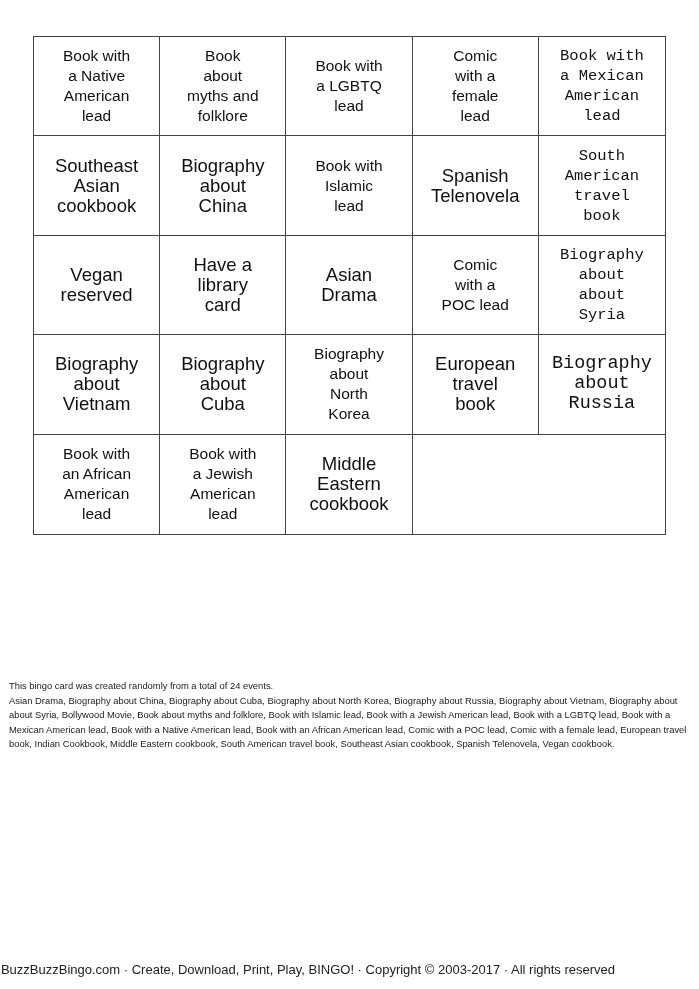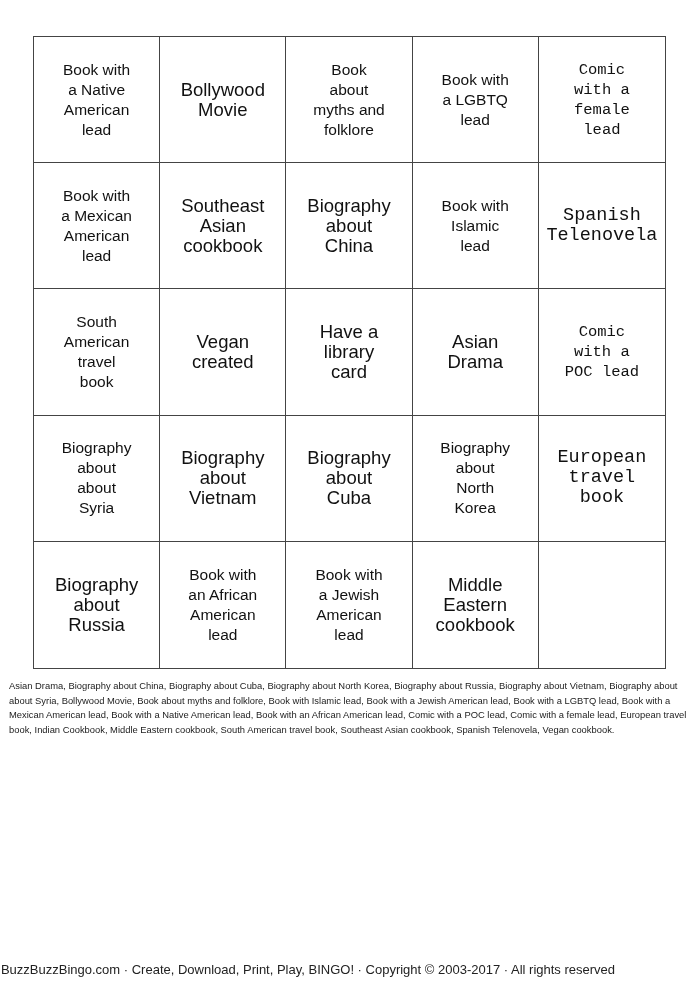--- a/index.html
+++ b/index.html
@@ -4,7 +4,7 @@
 <style>
   html, body { margin: 0; padding: 0; background: #fff; }
   body { width: 699px; height: 989px; position: relative; font-family: "Liberation Sans", sans-serif; color: #111; overflow: hidden; }
-  .grid { position: absolute; left: 33px; top: 36px; width: 633px; height: 633px; display: grid; grid-template-columns: repeat(5, 1fr); grid-template-rows: repeat(5, 1fr); border: 1px solid #444; box-sizing: border-box; }
+  .grid { position: absolute; left: 33px; top: 36px; width: 633px; height: 499px; display: grid; grid-template-columns: repeat(5, 1fr); grid-template-rows: repeat(5, 1fr); border: 1px solid #444; box-sizing: border-box; }
   .cell { border-right: 1px solid #444; border-bottom: 1px solid #444; display: flex; align-items: center; justify-content: center; text-align: center; white-space: pre-line; box-sizing: border-box; padding: 4px; }
   .cell:nth-child(5n) { border-right: none; font-family: Liberation Mono, monospace; }
   .cell:nth-child(n+21) { border-bottom: none; }

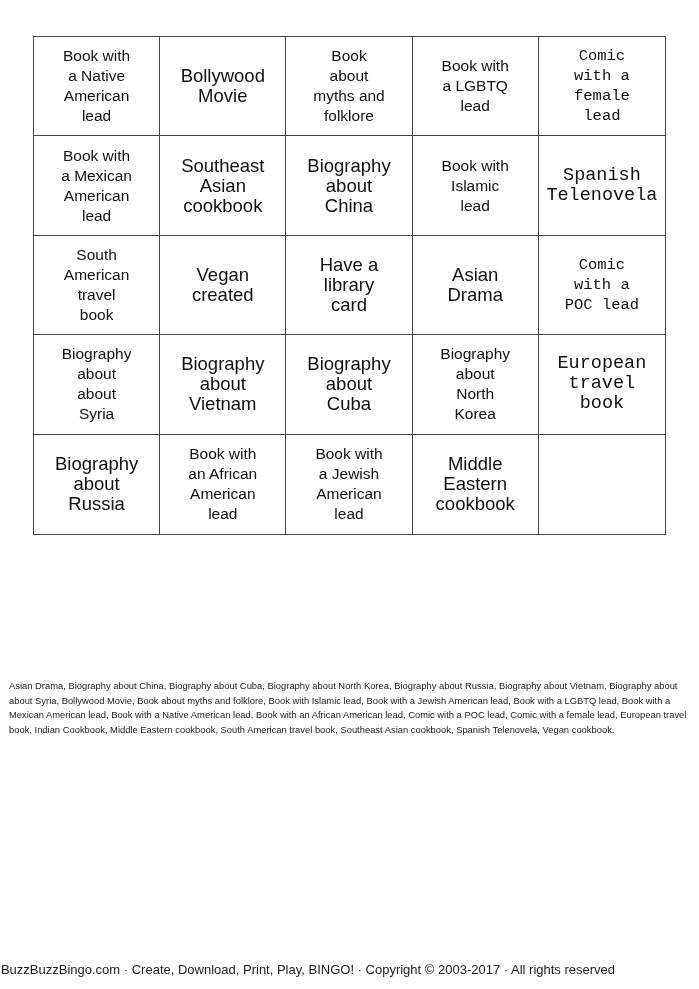--- a/index.html
+++ b/index.html
@@ -21,8 +21,6 @@
 a Native
 American
 lead</div>
-    <div class="cell lg">Bollywood
-Movie</div>
     <div class="cell sm">Book
 about
 myths and

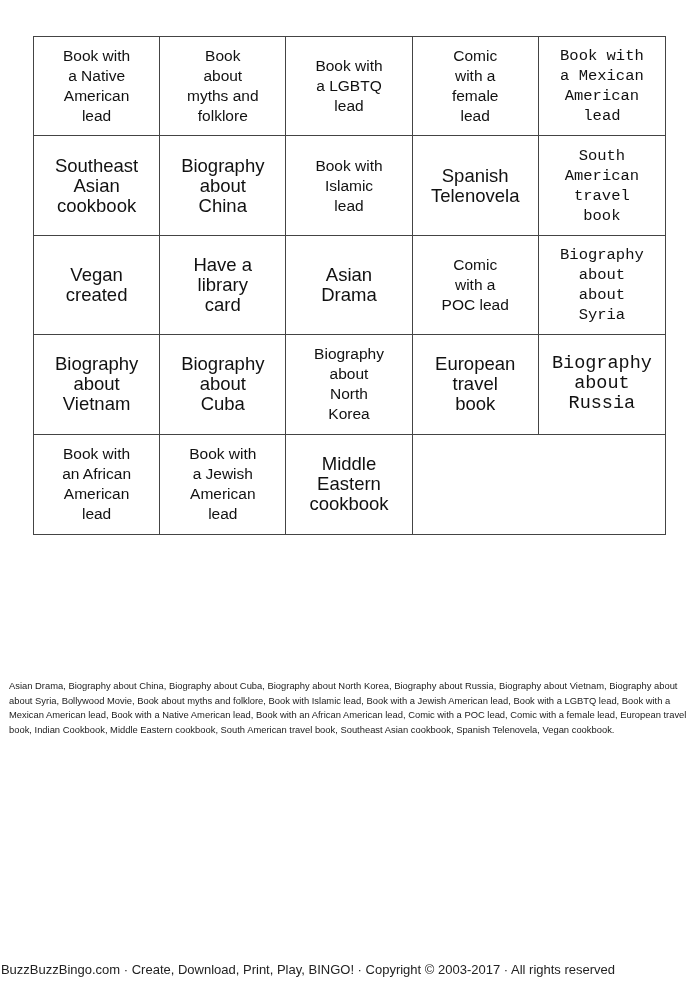--- a/index.html
+++ b/index.html
@@ -52,7 +52,7 @@
 travel
 book</div>
     <div class="cell lg">Vegan
-created</div>
+reserved</div>
     <div class="cell lg">Have a
 library
 card</div>

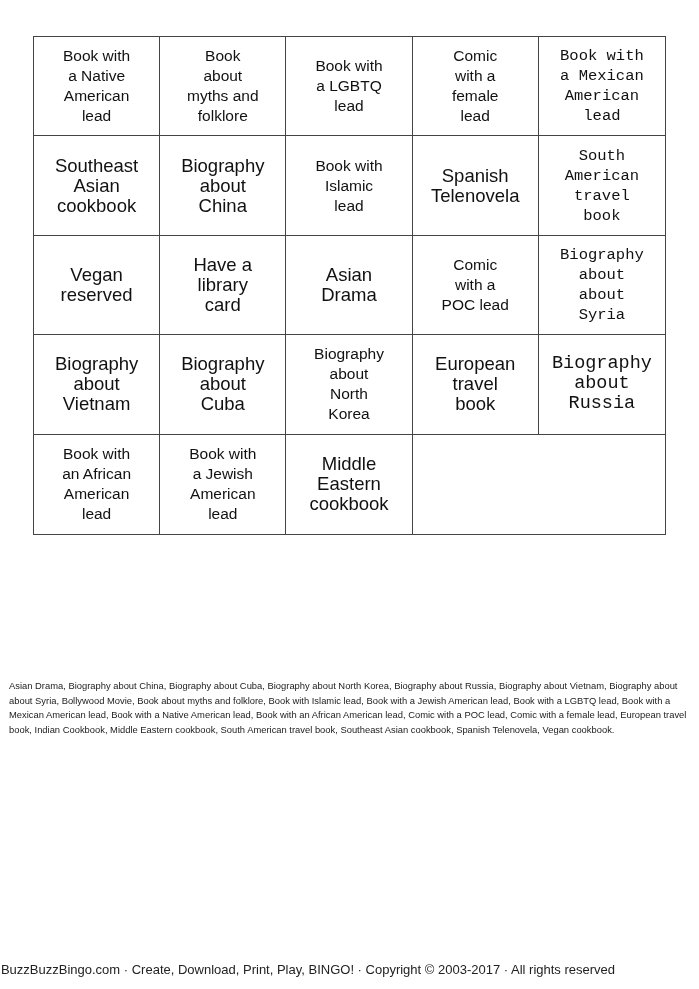--- a/index.html
+++ b/index.html
@@ -95,6 +95,7 @@
   </div>
 
 <div class="info">
+  <div>This bingo card was created randomly from a total of 24 events.</div>
   <div>Asian Drama, Biography about China, Biography about Cuba, Biography about North Korea, Biography about Russia, Biography about Vietnam, Biography about about Syria, Bollywood Movie, Book about myths and folklore, Book with Islamic lead, Book with a Jewish American lead, Book with a LGBTQ lead, Book with a Mexican American lead, Book with a Native American lead, Book with an African American lead, Comic with a POC lead, Comic with a female lead, European travel book, Indian Cookbook, Middle Eastern cookbook, South American travel book, Southeast Asian cookbook, Spanish Telenovela, Vegan cookbook.</div>
 </div>
 

